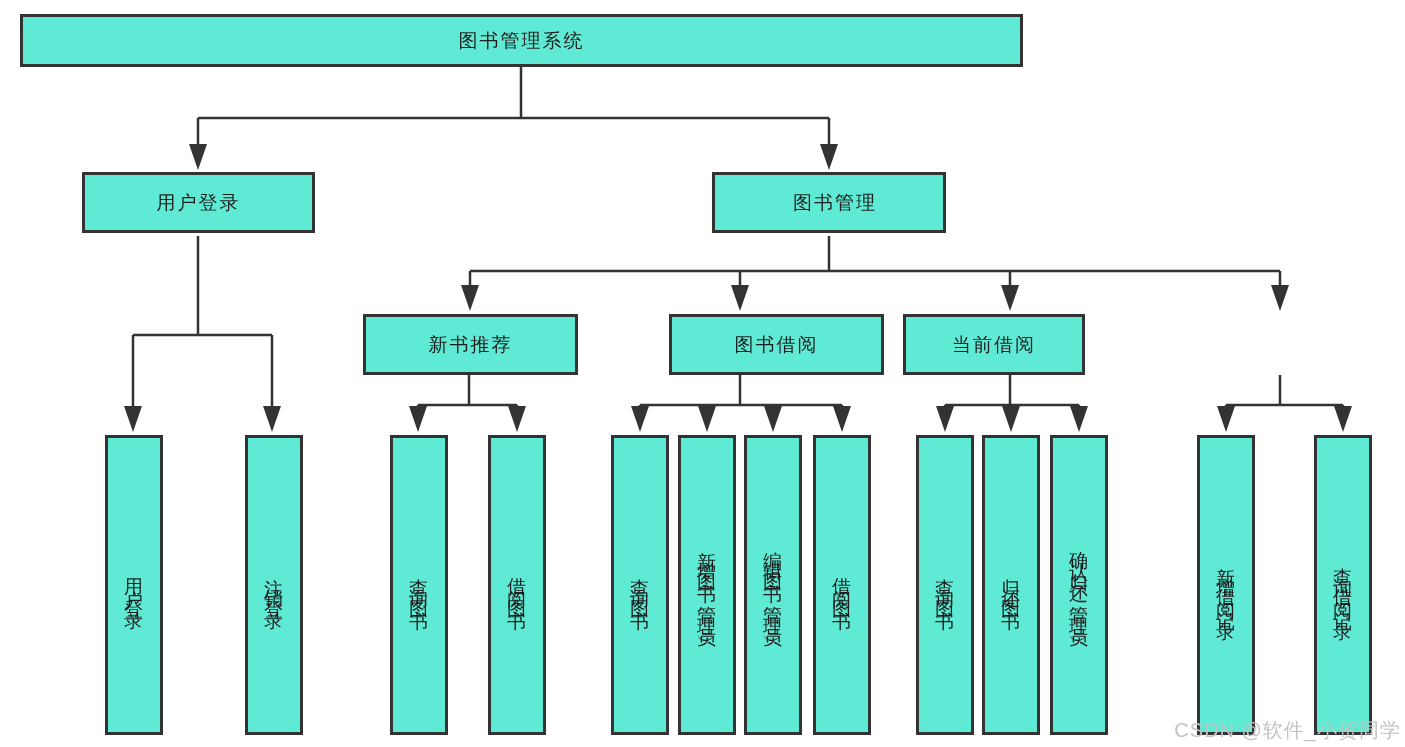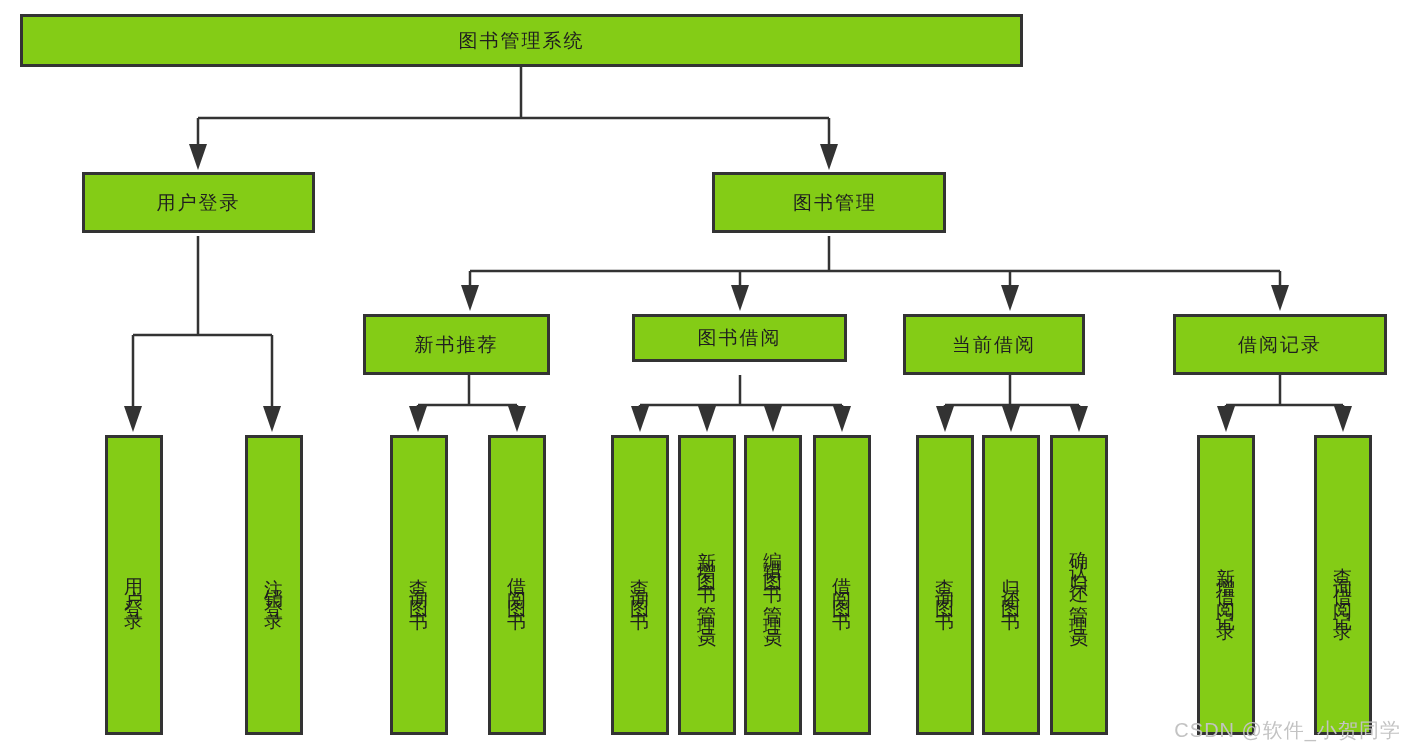--- a/index.html
+++ b/index.html
@@ -22,7 +22,7 @@
   .box {
     position: absolute;
     box-sizing: border-box;
-    background: #84cc16;
+    background: #5eead4;
     border: 3px solid #333333;
     color: #1f1f1f;
     display: flex;

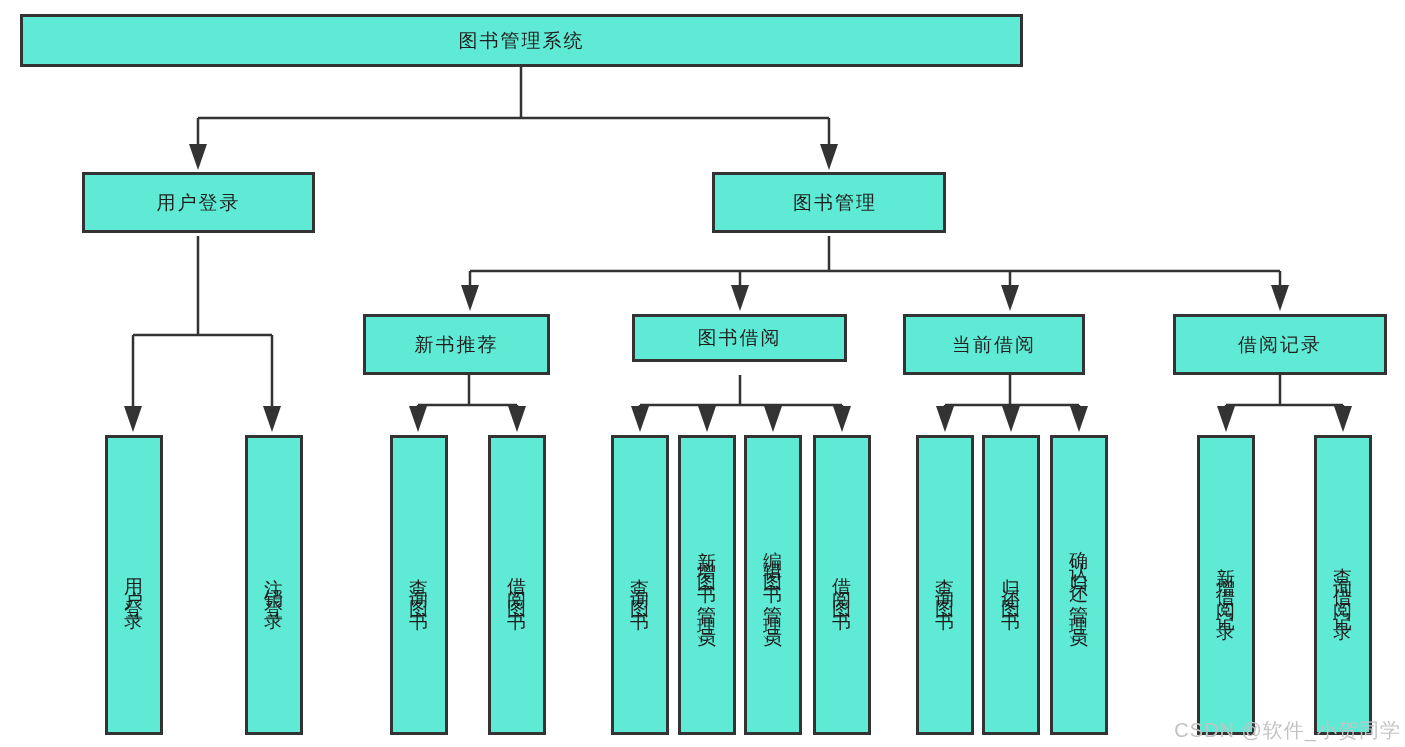--- a/index.html
+++ b/index.html
@@ -49,7 +49,7 @@
   .n-root      { left: 20px;   top: 14px;  width: 1003px; height: 53px; }
   .n-userlogin { left: 82px;   top: 172px; width: 233px;  height: 61px; }
   .n-bookmgmt  { left: 712px;  top: 172px; width: 234px;  height: 61px; padding-left: 12px; }
-  .n-newrec    { left: 363px;  top: 314px; width: 187px;  height: 61px; }
+  .n-newrec    { left: 363px;  top: 314px; width: 215px;  height: 61px; }
   .n-borrow    { left: 632px;  top: 314px; width: 215px;  height: 48px; }
   .n-current   { left: 903px;  top: 314px; width: 182px;  height: 61px; }
   .n-records   { left: 1173px; top: 314px; width: 214px;  height: 61px; }

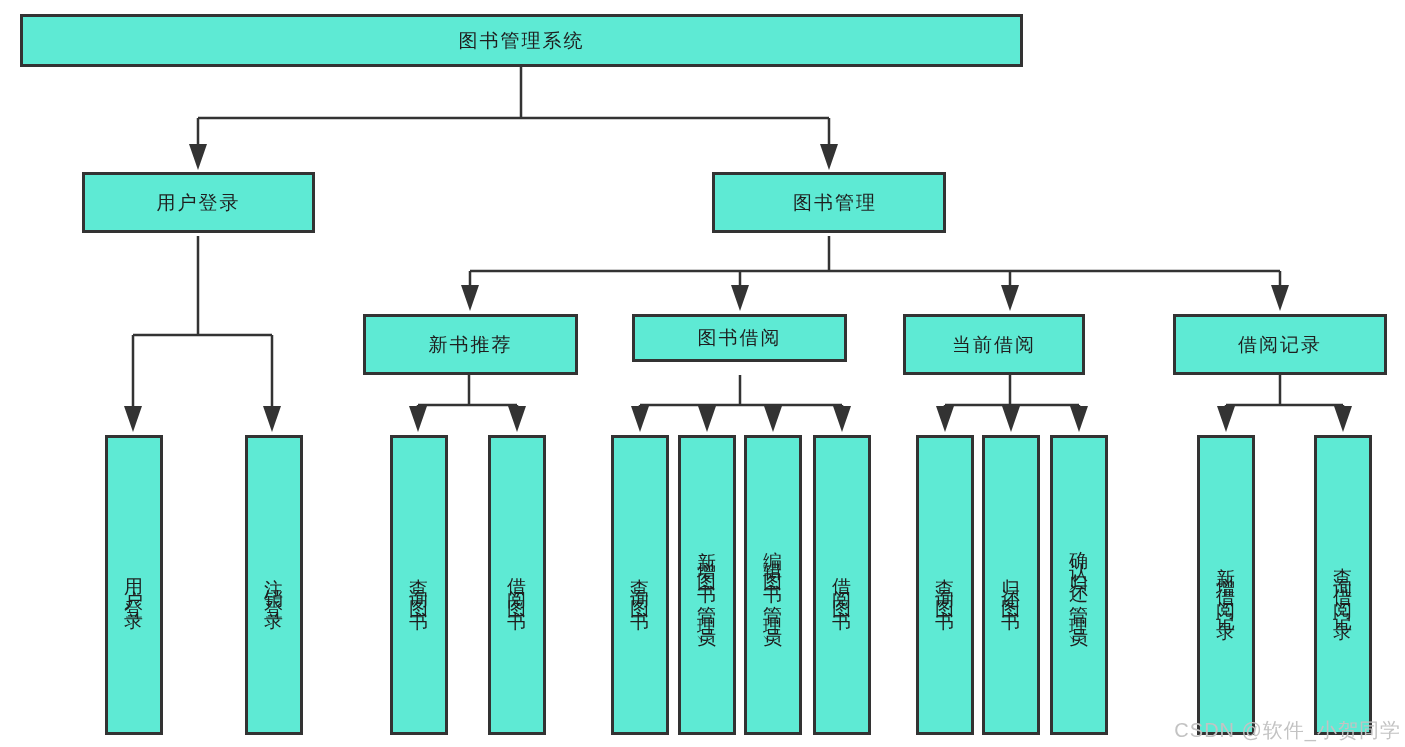--- a/index.html
+++ b/index.html
@@ -50,7 +50,7 @@
   .n-userlogin { left: 82px;   top: 172px; width: 233px;  height: 61px; }
   .n-bookmgmt  { left: 712px;  top: 172px; width: 234px;  height: 61px; padding-left: 12px; }
   .n-newrec    { left: 363px;  top: 314px; width: 215px;  height: 61px; }
-  .n-borrow    { left: 632px;  top: 314px; width: 215px;  height: 48px; }
+  .n-borrow    { left: 669px;  top: 314px; width: 215px;  height: 61px; }
   .n-current   { left: 903px;  top: 314px; width: 182px;  height: 61px; }
   .n-records   { left: 1173px; top: 314px; width: 214px;  height: 61px; }
 

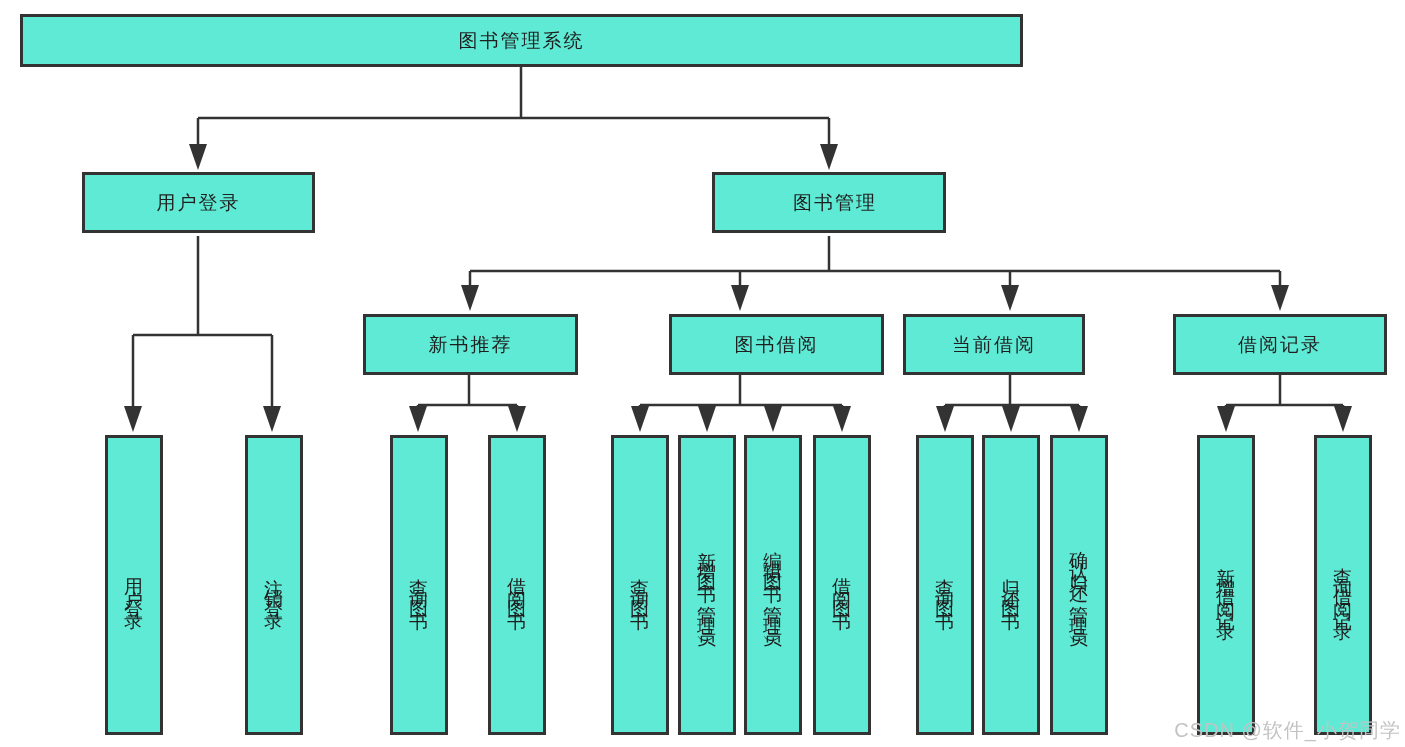--- a/index.html
+++ b/index.html
@@ -132,7 +132,6 @@
   <div class="box h n-newrec">新书推荐</div>
   <div class="box h n-borrow">图书借阅</div>
   <div class="box h n-current">当前借阅</div>
-  <div class="box h n-records">借阅记录</div>
 
   <div class="box leaf l-user-login">用户登录</div>
   <div class="box leaf l-logout">注销登录</div>

